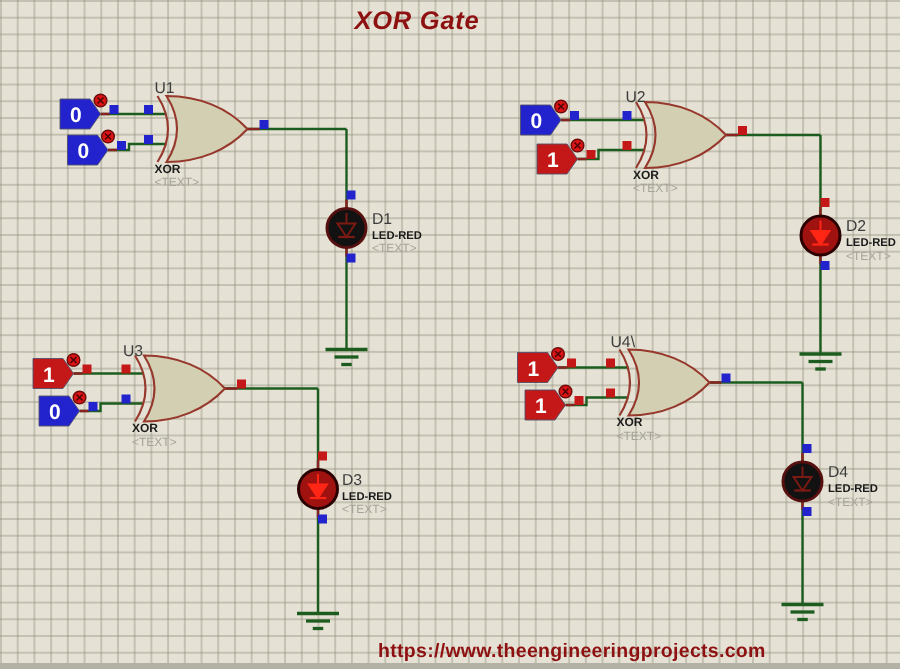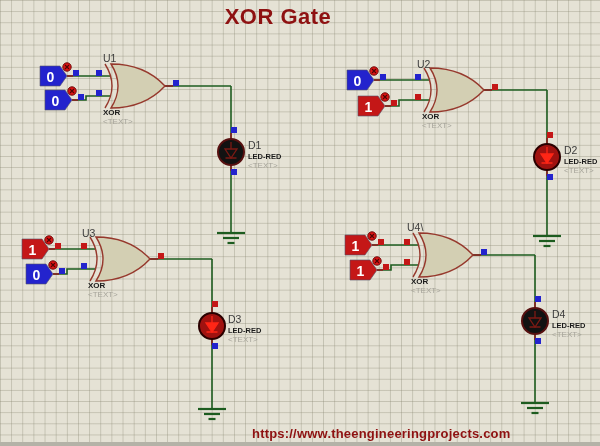--- a/index.html
+++ b/index.html
@@ -15,7 +15,7 @@
   #schematic{position:absolute;left:0;top:0;}
   .title{
     position:absolute;top:4px;left:0;width:556px;text-align:center;
-    font-size:22px;font-weight:bold;letter-spacing:.5px;
+    font-size:17px;font-weight:bold;letter-spacing:.5px;font-style:italic;
   }
   .footer-url{
     position:absolute;left:252px;top:426px;

